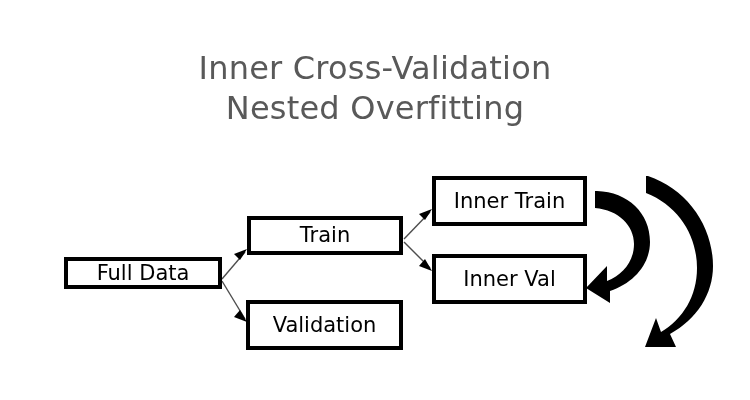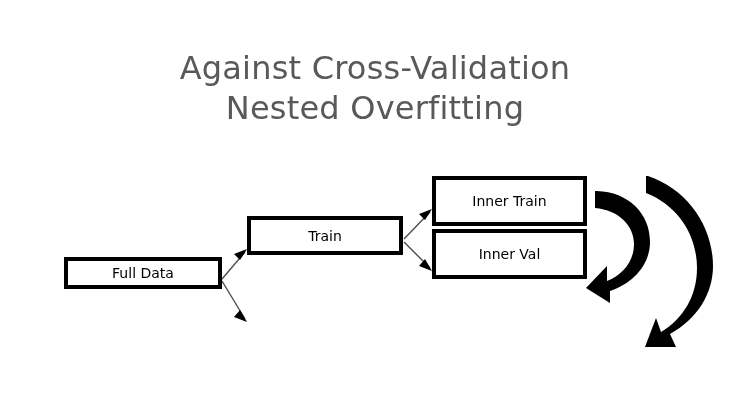--- a/index.html
+++ b/index.html
@@ -87,7 +87,7 @@
 
 <div id="diagram-root">
 
-  <div class="title"><span>Against Cross-Validation</span>
+  <div class="title"><span>Inner Cross-Validation</span>
 <span>Nested Overfitting</span></div>
 
   <svg id="loop-layer" viewBox="0 0 750 400" xmlns="http://www.w3.org/2000/svg">

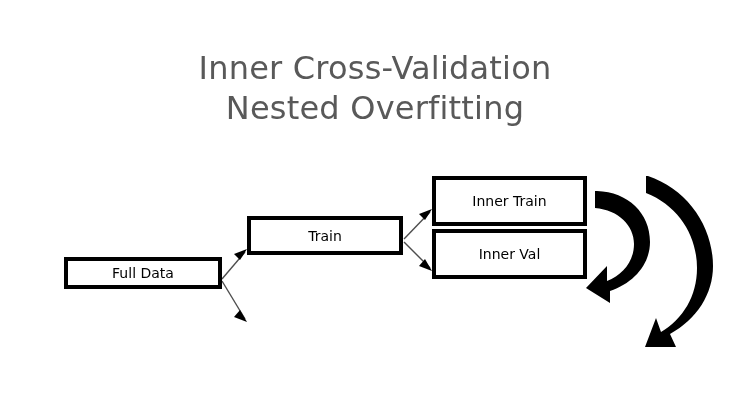--- a/index.html
+++ b/index.html
@@ -46,7 +46,7 @@
     justify-content: center;
     color: #000000;
     font-family: "DejaVu Sans", sans-serif;
-    font-size: 14px;
+    font-size: 21px;
     font-weight: 400;
     line-height: 1;
     white-space: nowrap;

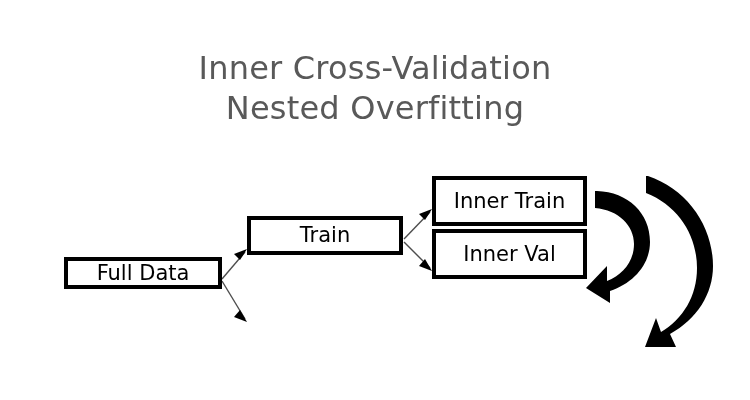--- a/index.html
+++ b/index.html
@@ -56,7 +56,7 @@
   #node-train      { left: 247px; top: 216px; width: 156px; height: 39px; }
   #node-validation { left: 246px; top: 300px; width: 157px; height: 50px; }
   #node-inner-train{ left: 432px; top: 176px; width: 155px; height: 50px; }
-  #node-inner-val  { left: 432px; top: 229px; width: 155px; height: 50px; }
+  #node-inner-val  { left: 432px; top: 254px; width: 155px; height: 50px; }
 
   #connector-layer, #loop-layer {
     position: absolute;

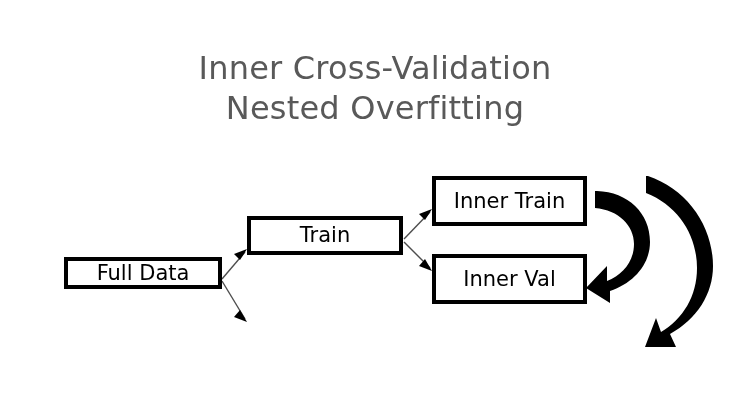--- a/index.html
+++ b/index.html
@@ -148,6 +148,9 @@
     <span>Train</span>
   </div>
 
+  <div class="node-box" id="node-validation">
+    <span>Validation</span>
+  </div>
 
   <div class="node-box" id="node-inner-train">
     <span>Inner Train</span>

